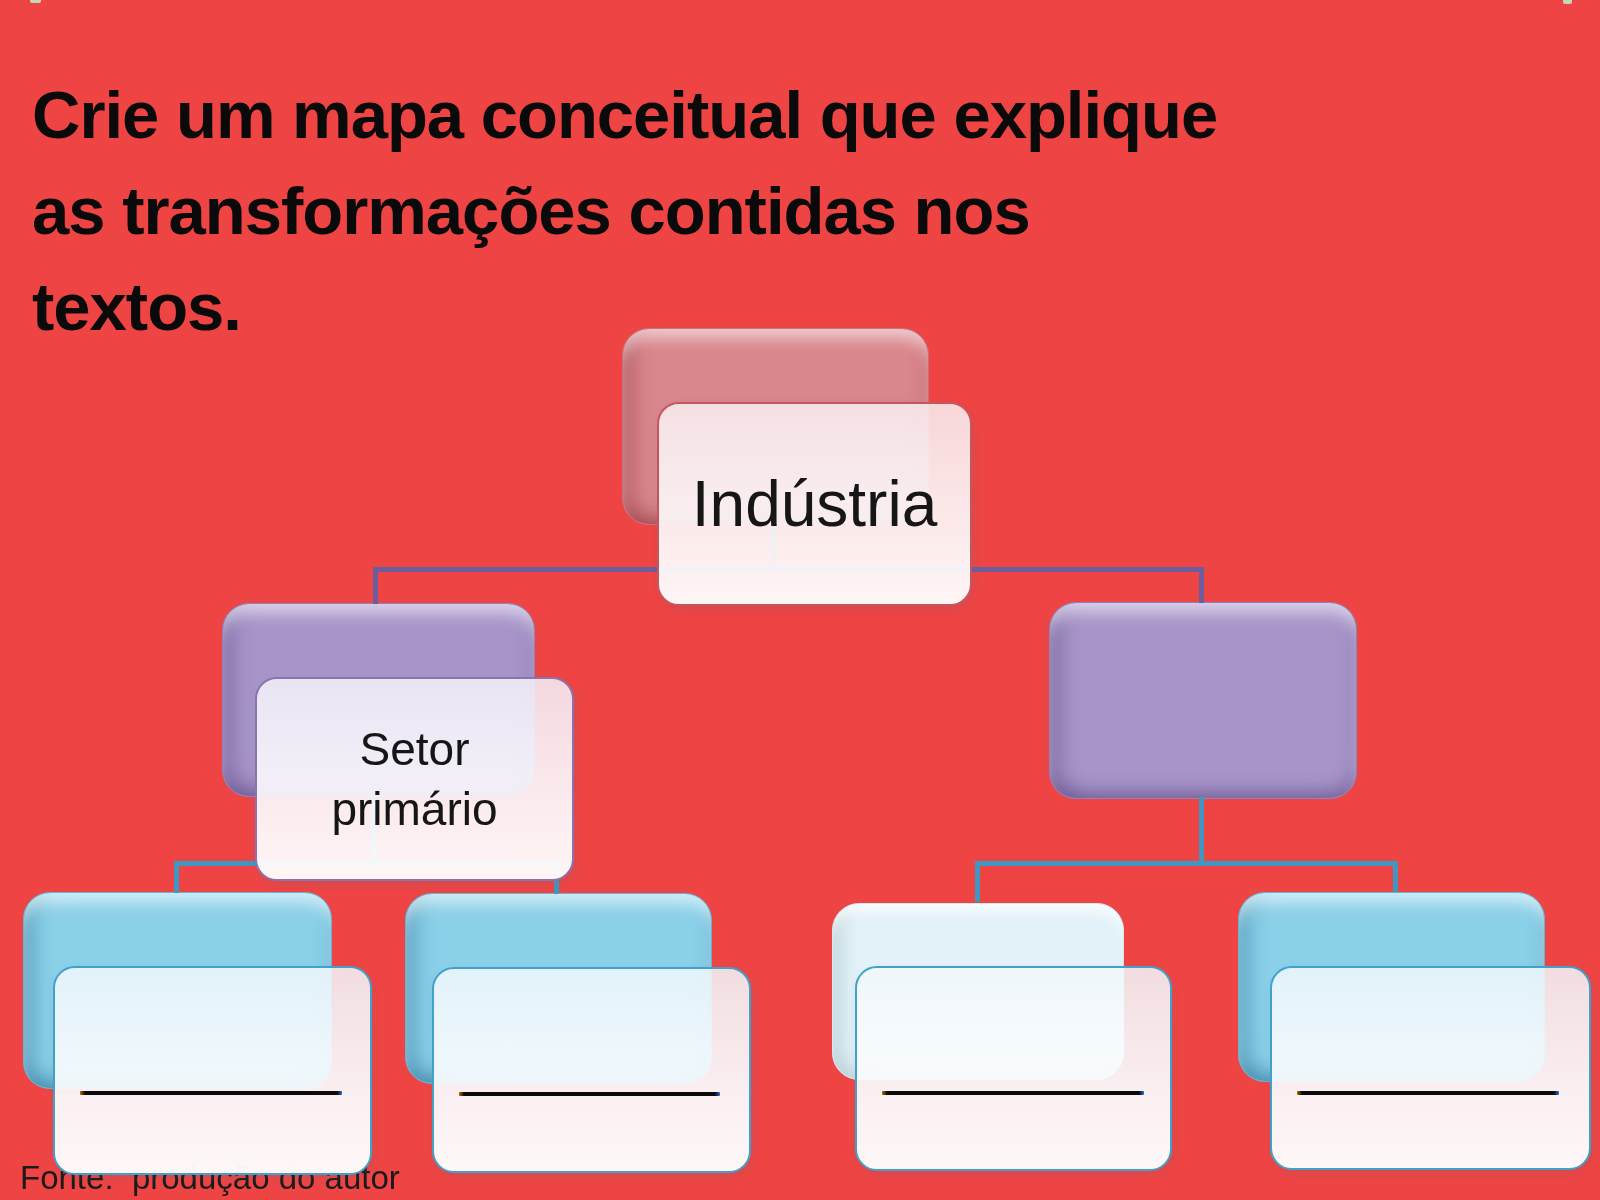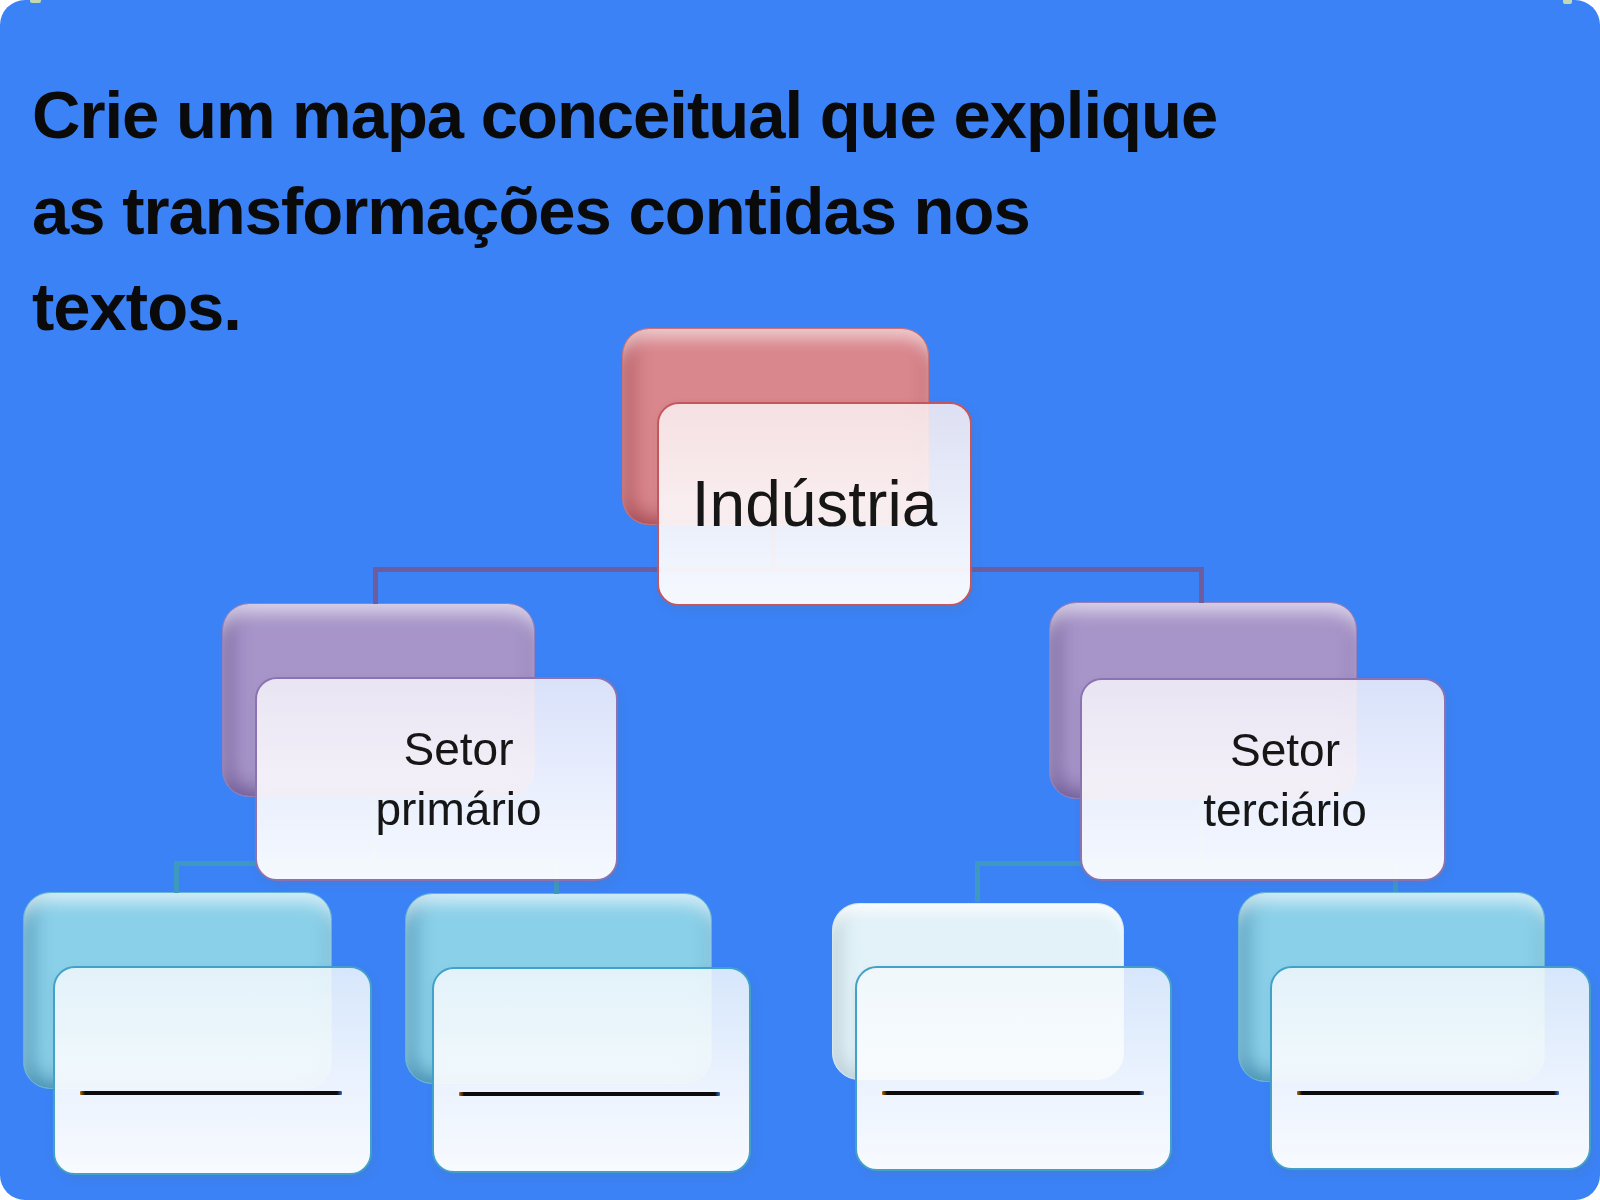--- a/index.html
+++ b/index.html
@@ -3,8 +3,8 @@
 <meta charset="utf-8">
 <style>
   html,body{margin:0;padding:0;background:#ffffff;}
-  #page{position:relative;width:1600px;height:1200px;background:#3b82f6;overflow:hidden;
-        font-family:"Liberation Sans","DejaVu Sans",sans-serif;border-radius:25px;}
+  #page{position:relative;width:1600px;height:1200px;background:#ef4444;overflow:hidden;
+        font-family:"Liberation Sans","DejaVu Sans",sans-serif;}
 
   
   #title{position:absolute;left:32px;top:22px;width:1545px;

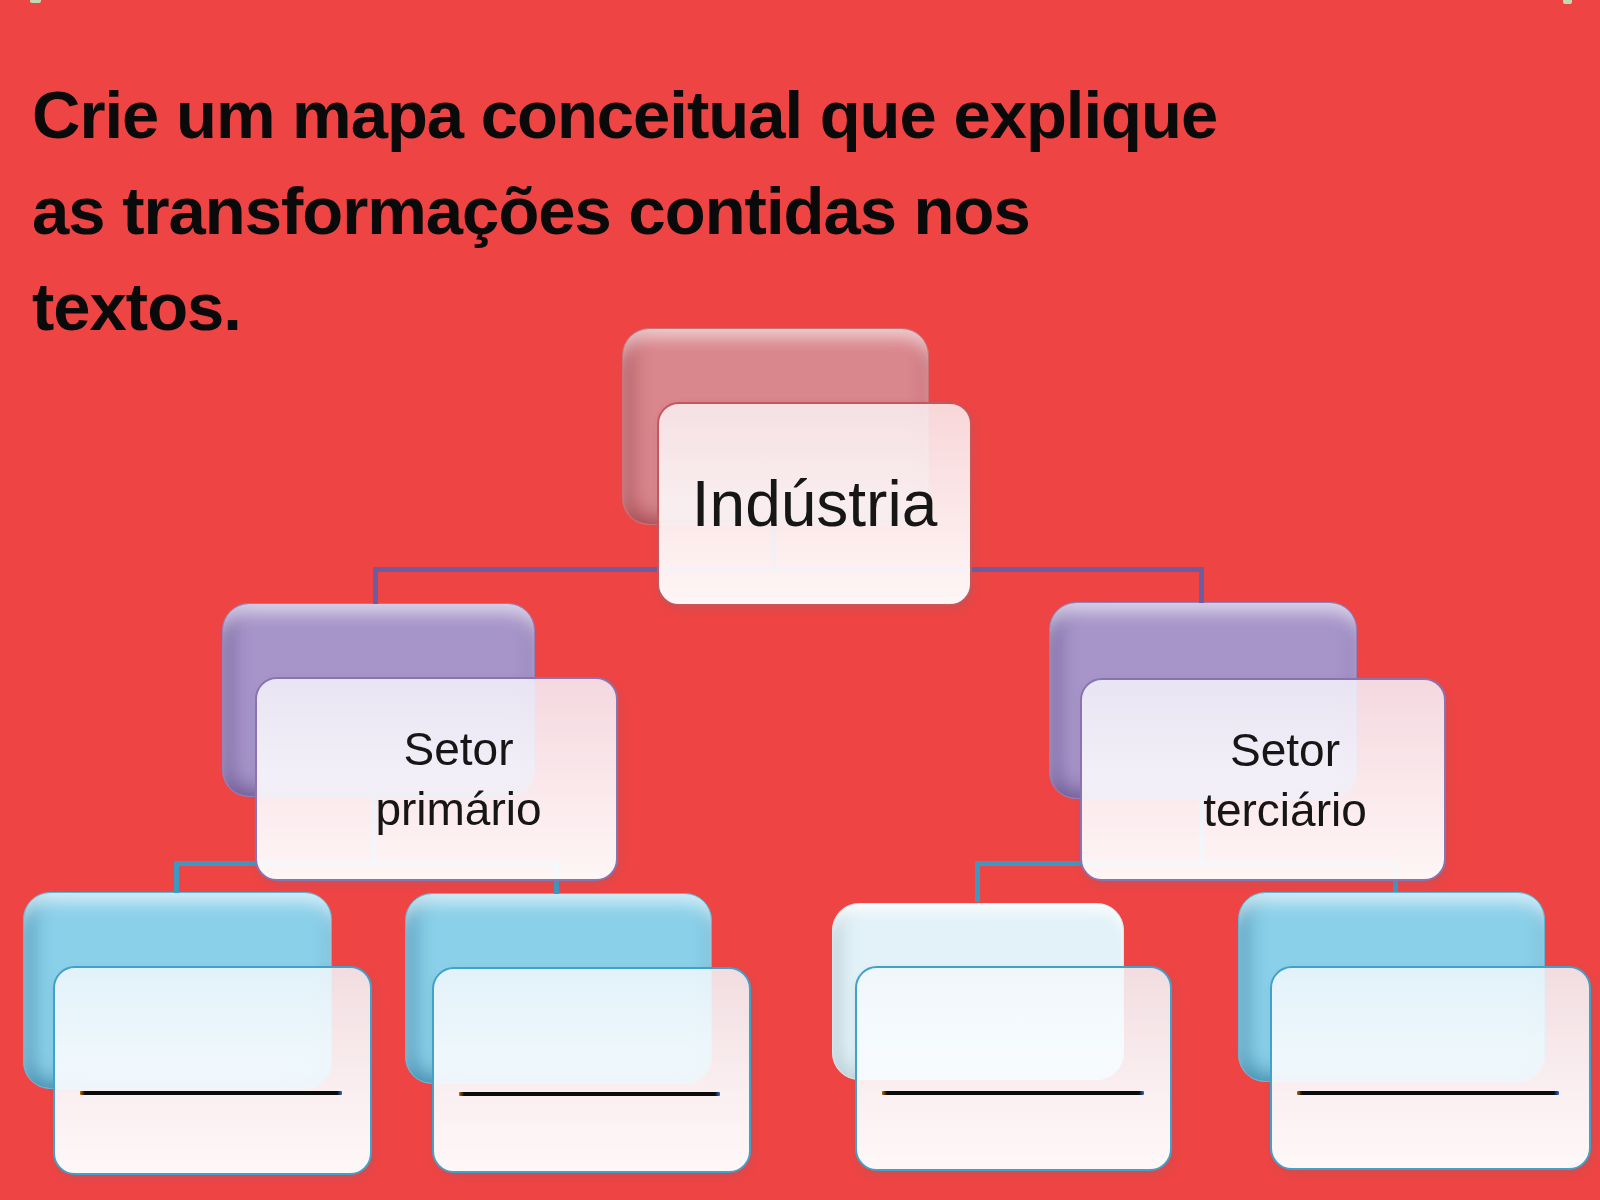--- a/index.html
+++ b/index.html
@@ -58,7 +58,7 @@
   .front.c-red{background:linear-gradient(180deg,rgba(250,240,242,.85) 0%,rgba(253,250,251,.9) 55%,rgba(255,255,255,.95) 100%);
                border:2px solid #c5565c;}
   .front.c-purple{background:linear-gradient(180deg,rgba(245,242,250,.85) 0%,rgba(252,251,254,.91) 60%,rgba(255,255,255,.95) 100%);
-               border:2px solid #8b73b0;padding-left:44px;}
+               border:2px solid #8b73b0;}
   .front.c-cyan{background:linear-gradient(180deg,rgba(242,248,252,.85) 0%,rgba(251,253,255,.92) 60%,rgba(255,255,255,.96) 100%);
                border:2px solid #42a1c8;}
 

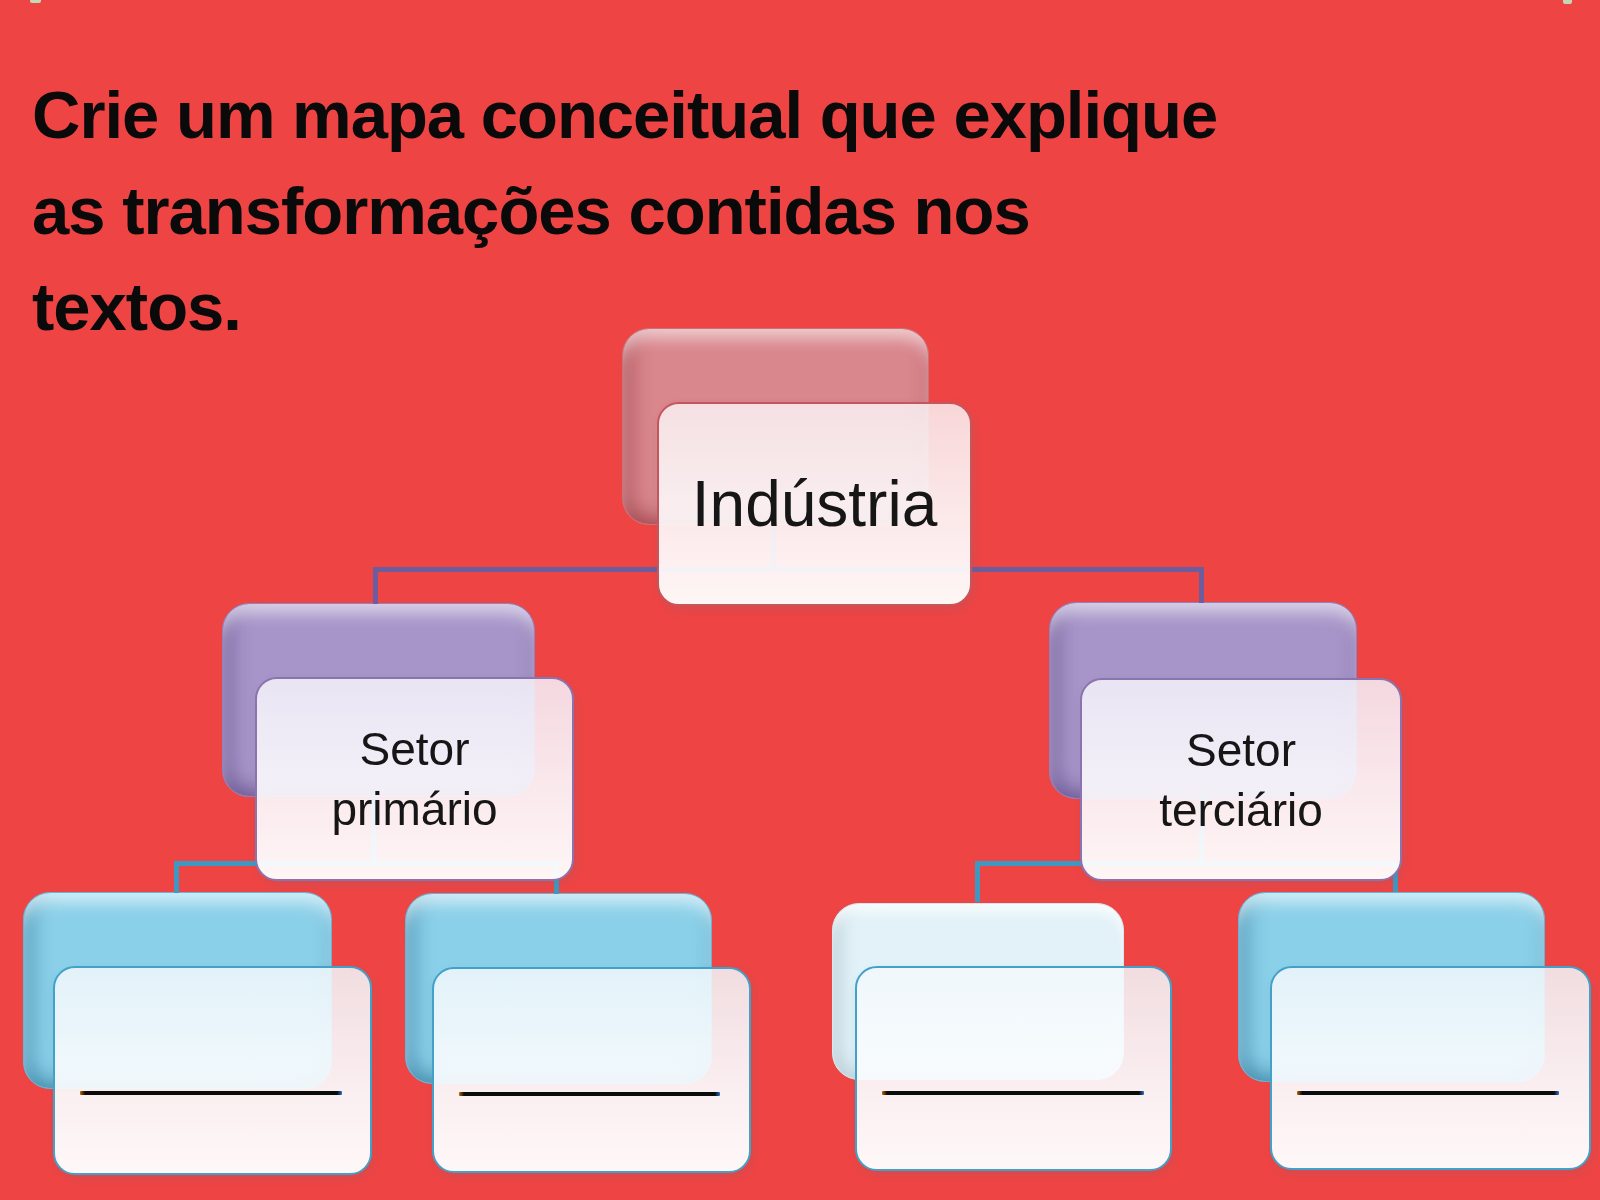--- a/index.html
+++ b/index.html
@@ -130,9 +130,6 @@
     </div>
 
     <div id="b2-back" class="back c-purple"></div>
-    <div id="b2-front" class="front c-purple">
-      <span class="node-label branch-label">Setor terciário</span>
-    </div>
 
     <div id="l1-back" class="back c-cyan"></div>
     <div id="l1-front" class="front c-cyan">

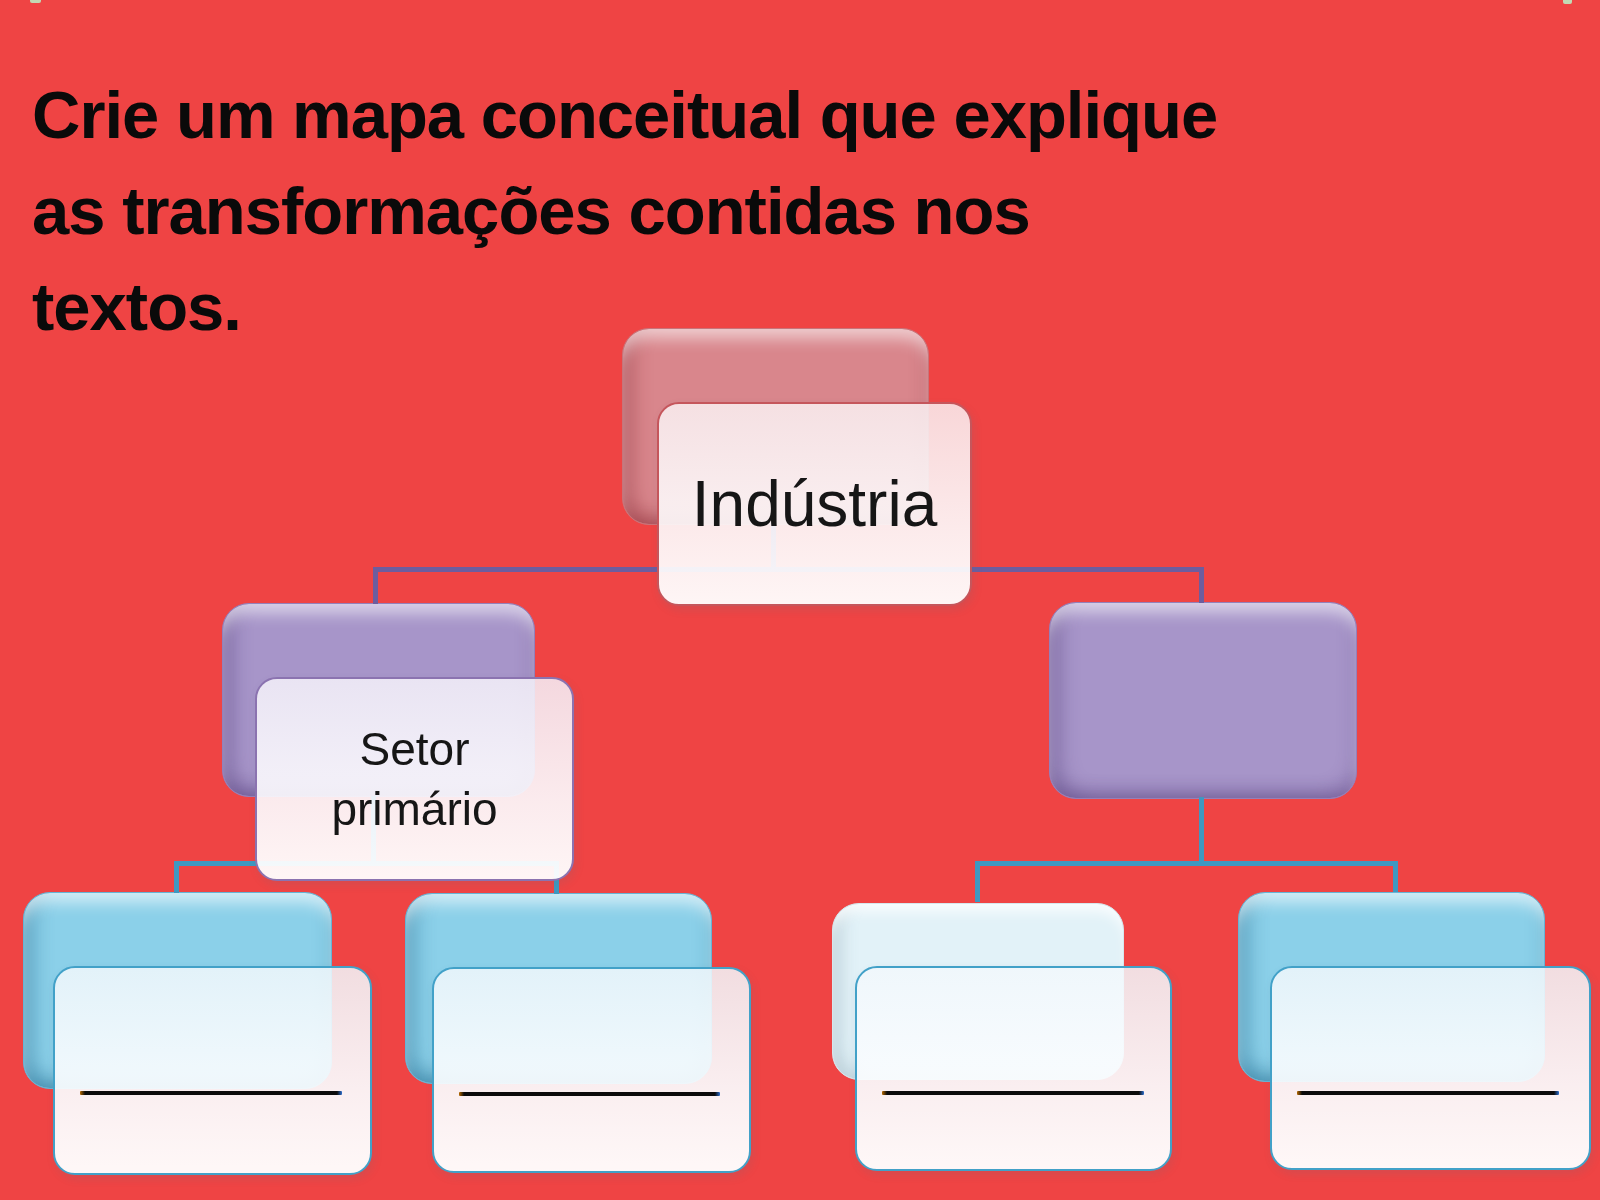--- a/index.html
+++ b/index.html
@@ -153,6 +153,7 @@
 
   </div>
 
+  <div id="source-note">Fonte:  produção do autor</div>
 
 </div>
 

